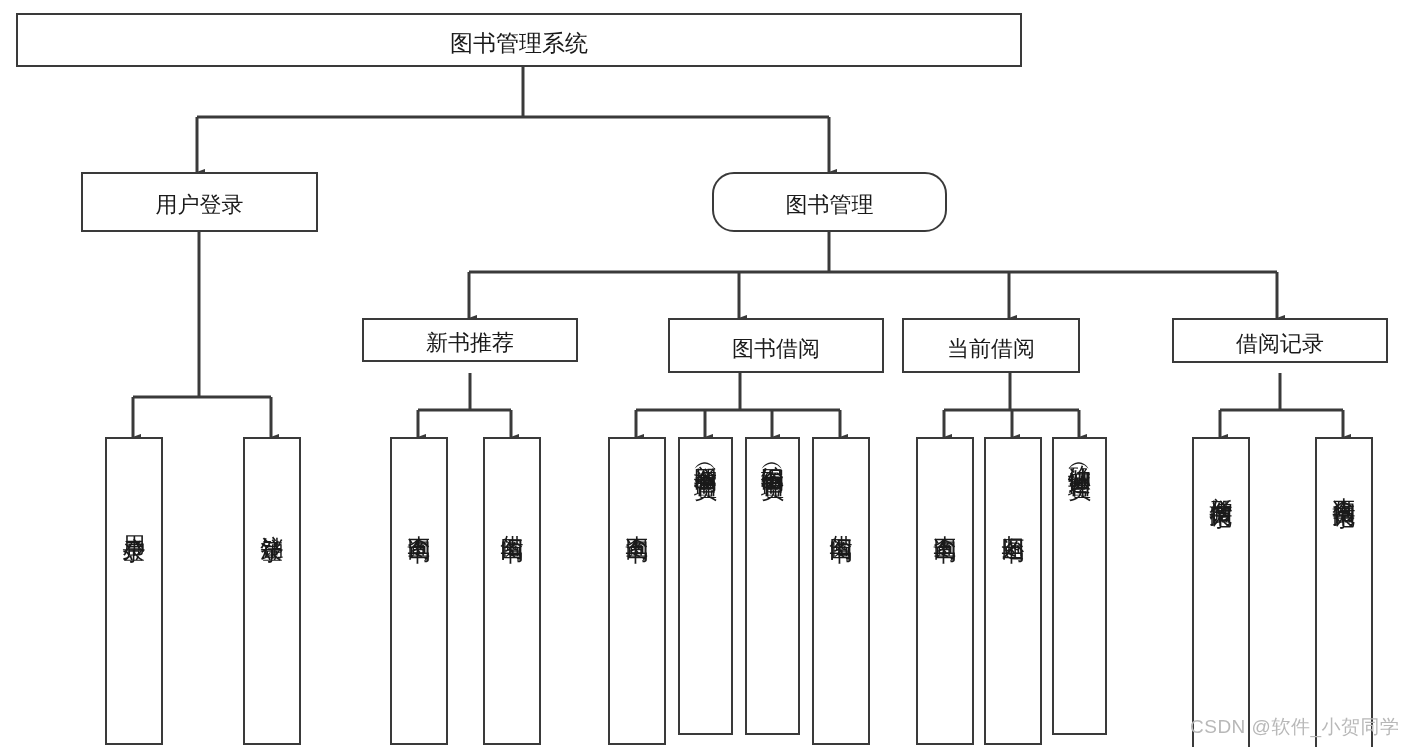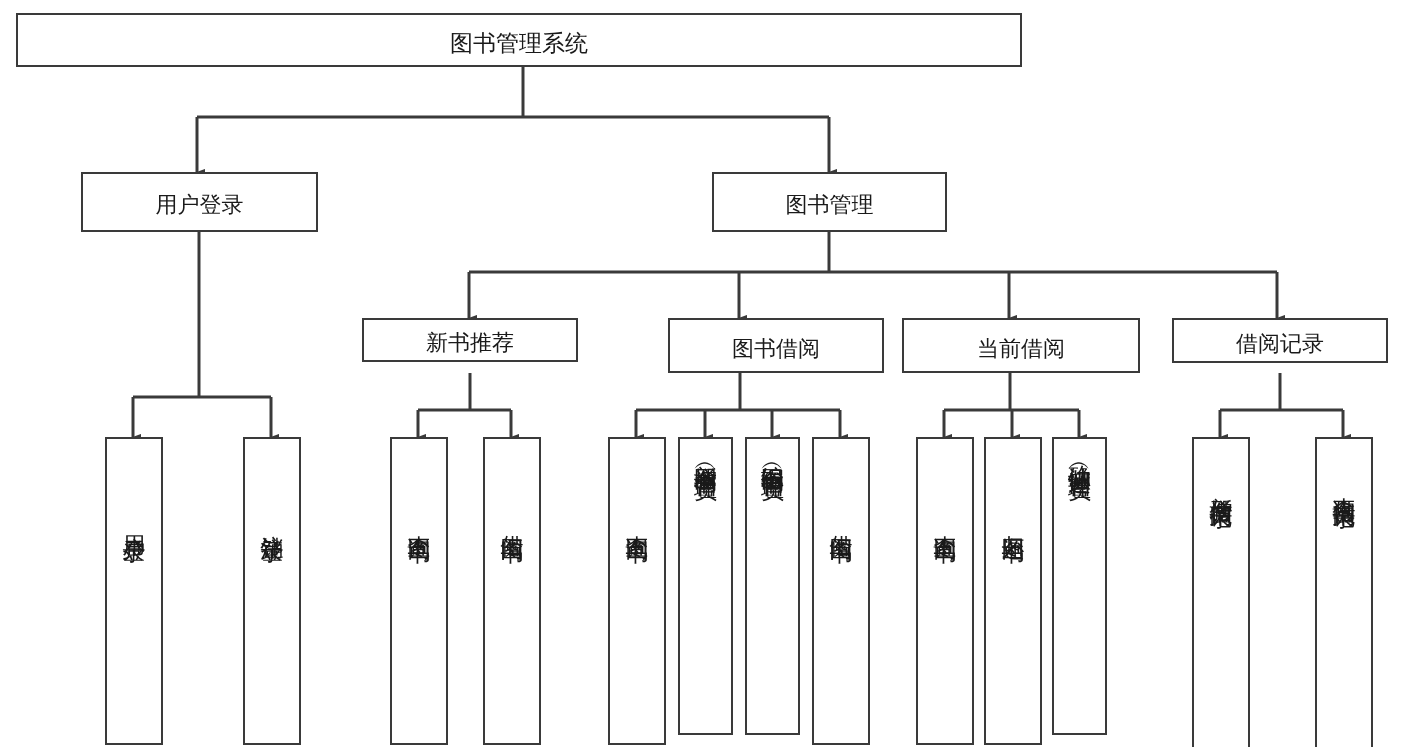--- a/index.html
+++ b/index.html
@@ -122,7 +122,7 @@
       <div class="node horizontal level1" style="left: 81px; top: 172px; width: 237px; height: 60px;">
         <span class="label">用户登录</span>
       </div>
-      <div class="node horizontal level1" style="left: 712px; top: 172px; width: 235px; height: 60px;">
+      <div class="node horizontal level1" style="left: 712px; top: 172px; width: 235px; height: 60px; border-radius: 22px;">
         <span class="label">图书管理</span>
       </div>
       <div class="node horizontal level2" style="left: 362px; top: 318px; width: 216px; height: 44px;">

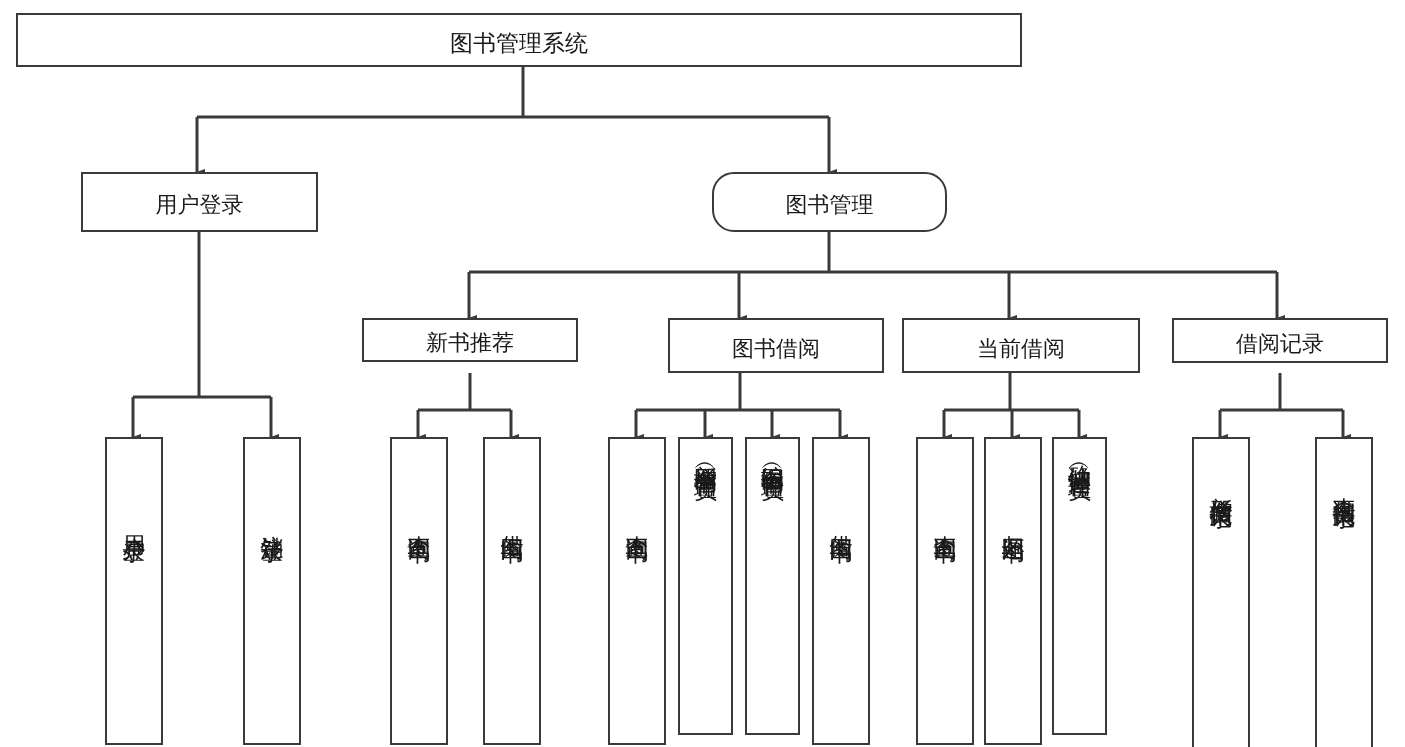--- a/index.html
+++ b/index.html
@@ -131,7 +131,7 @@
       <div class="node horizontal level2" style="left: 668px; top: 318px; width: 216px; height: 55px;">
         <span class="label">图书借阅</span>
       </div>
-      <div class="node horizontal level2" style="left: 902px; top: 318px; width: 238px; height: 55px;">
+      <div class="node horizontal level2" style="left: 902px; top: 318px; width: 178px; height: 55px;">
         <span class="label">当前借阅</span>
       </div>
       <div class="node horizontal level2" style="left: 1172px; top: 318px; width: 216px; height: 45px;">

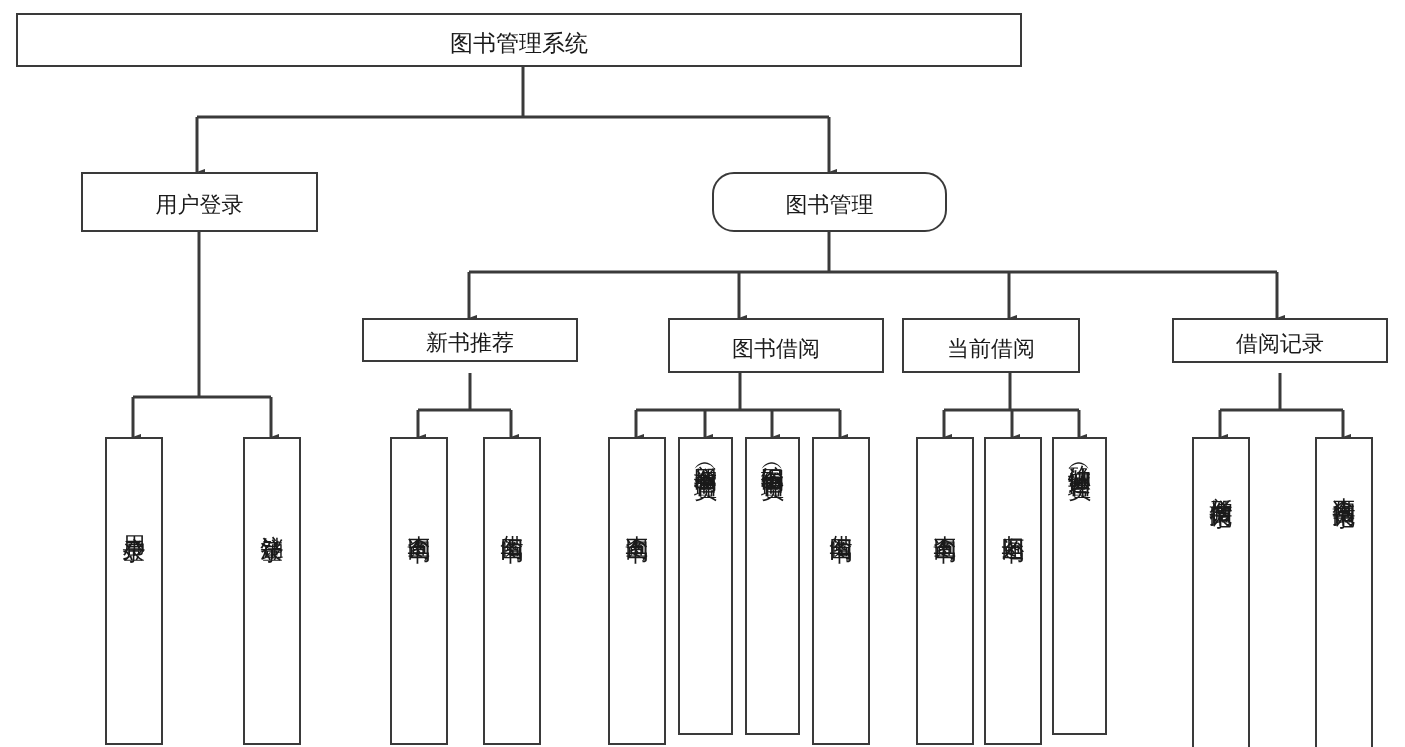--- a/index.html
+++ b/index.html
@@ -178,6 +178,7 @@
       </div>
     </div>
 
+  <div class="watermark" style="left: 1190px; top: 714px; color: rgb(184, 184, 184);">CSDN @软件_小贺同学</div>
 </div>
 
 </body></html>

